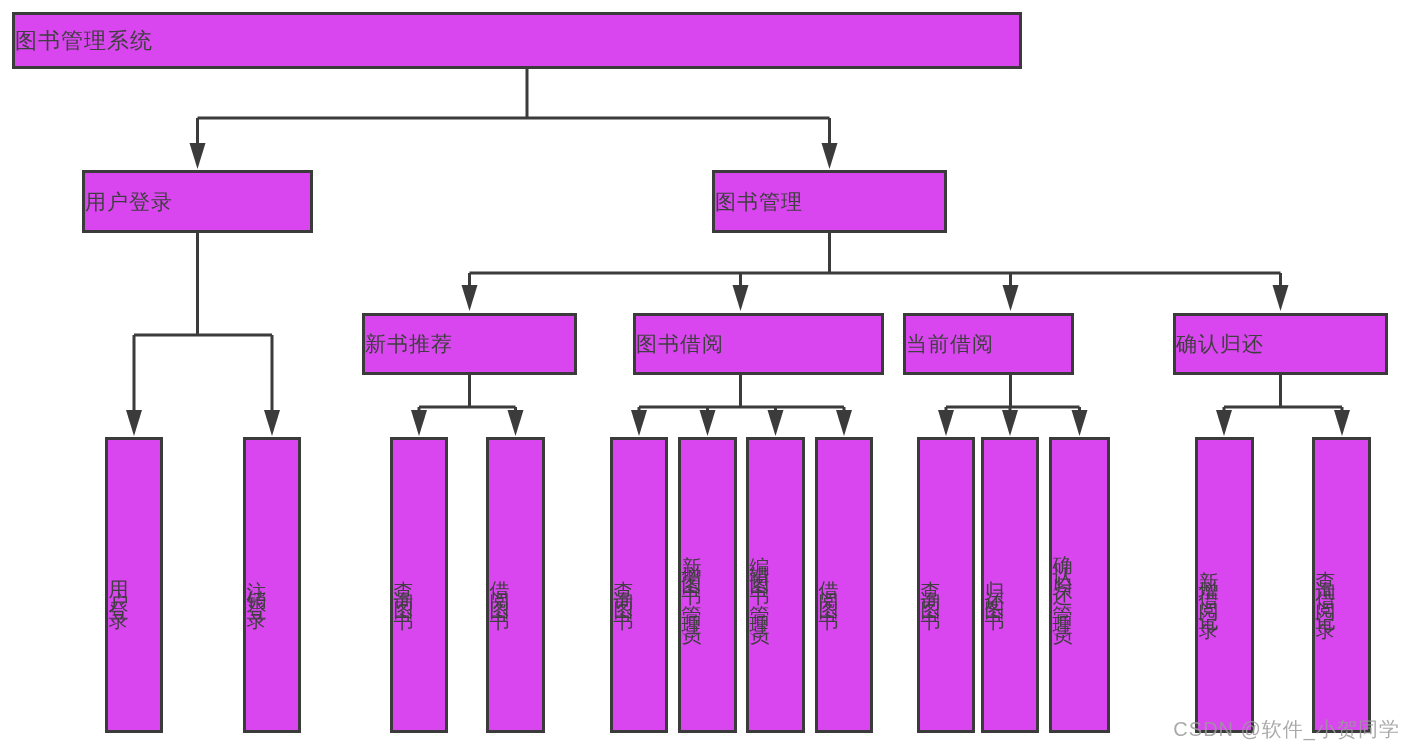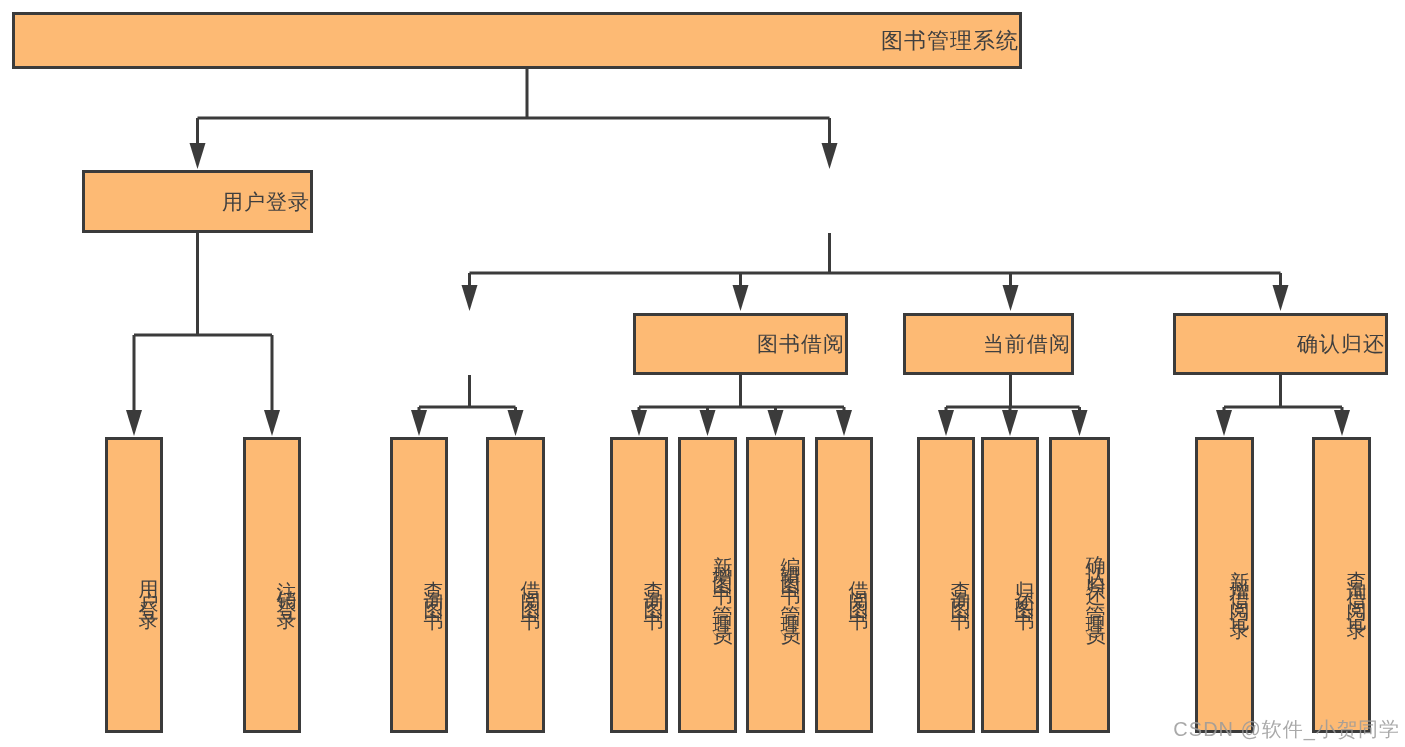--- a/index.html
+++ b/index.html
@@ -22,10 +22,10 @@
   .arrowhead{fill:var(--line-color);stroke:none;}
   .box{
     position:absolute;
-    background:#fdba74;
+    background:#d946ef;
     border:3px solid var(--line-color);
     color:var(--text-color);
-    display:flex;align-items:center;justify-content:flex-end;
+    display:flex;align-items:center;justify-content:flex-start;
     font-size:21px;
     letter-spacing:1px;
     text-align:center;

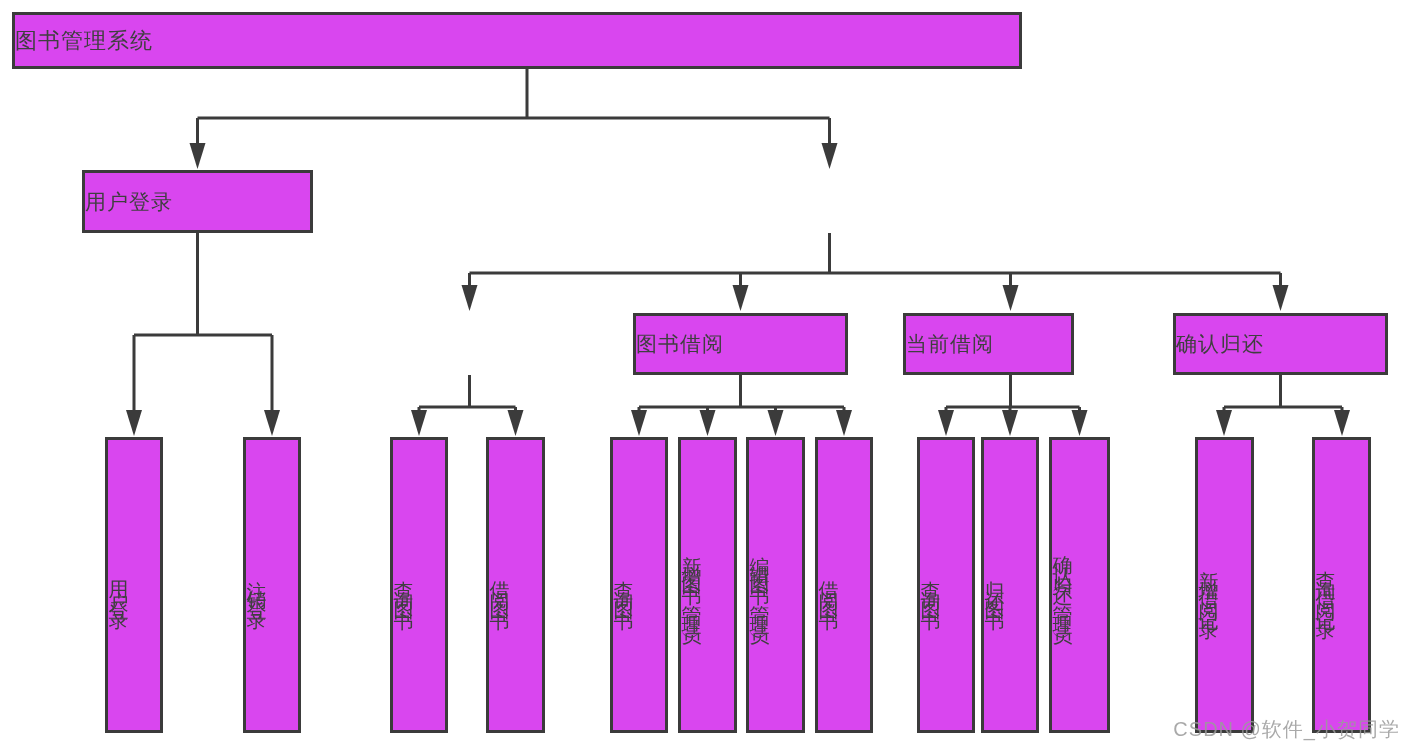--- a/index.html
+++ b/index.html
@@ -114,6 +114,9 @@
   <div class="box" style="left:82px;top:170px;width:231px;height:63px">
     <span>用户登录</span>
   </div>
+  <div class="box" style="left:712px;top:170px;width:235px;height:63px">
+    <span>图书管理</span>
+  </div>
 
   <div class="box" style="left:633px;top:313px;width:215px;height:62px">
     <span>图书借阅</span>

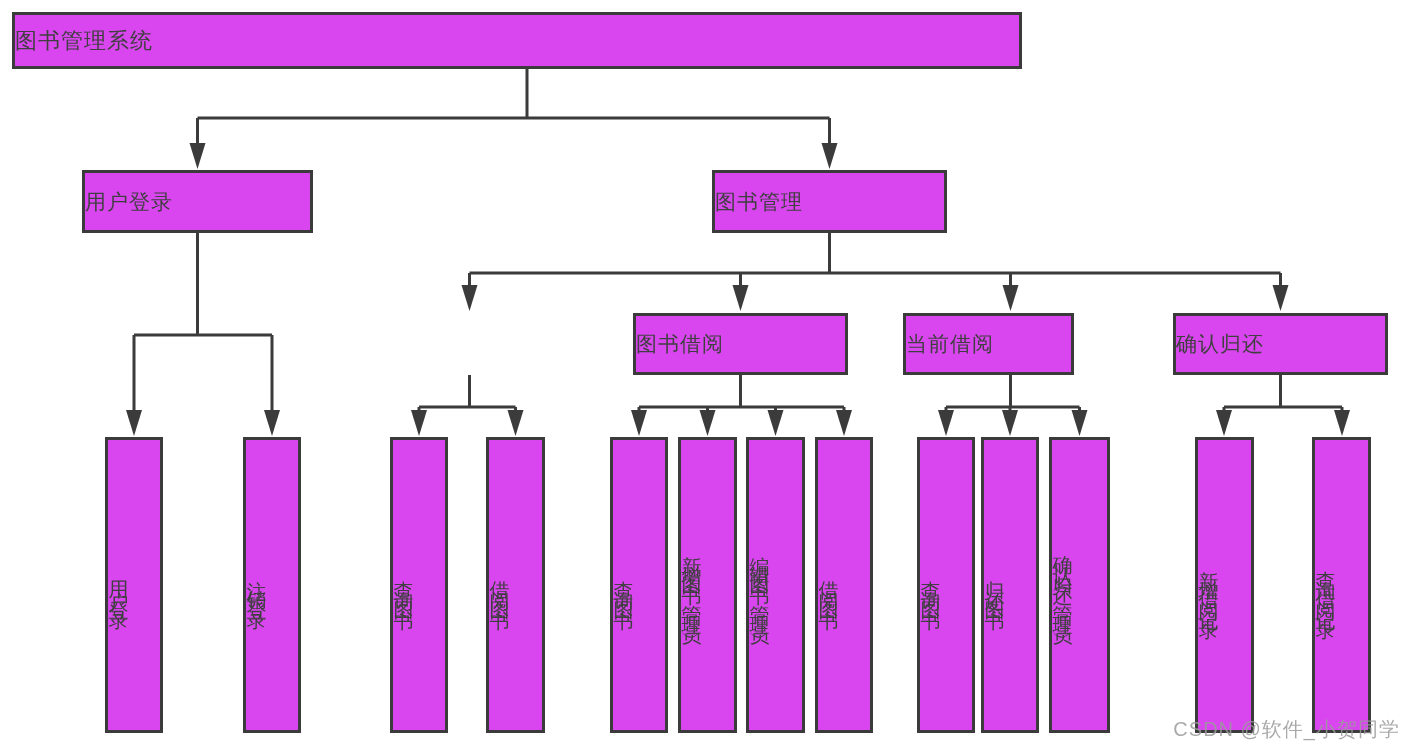--- a/index.html
+++ b/index.html
@@ -118,6 +118,9 @@
     <span>图书管理</span>
   </div>
 
+  <div class="box" style="left:362px;top:313px;width:215px;height:62px">
+    <span>新书推荐</span>
+  </div>
   <div class="box" style="left:633px;top:313px;width:215px;height:62px">
     <span>图书借阅</span>
   </div>

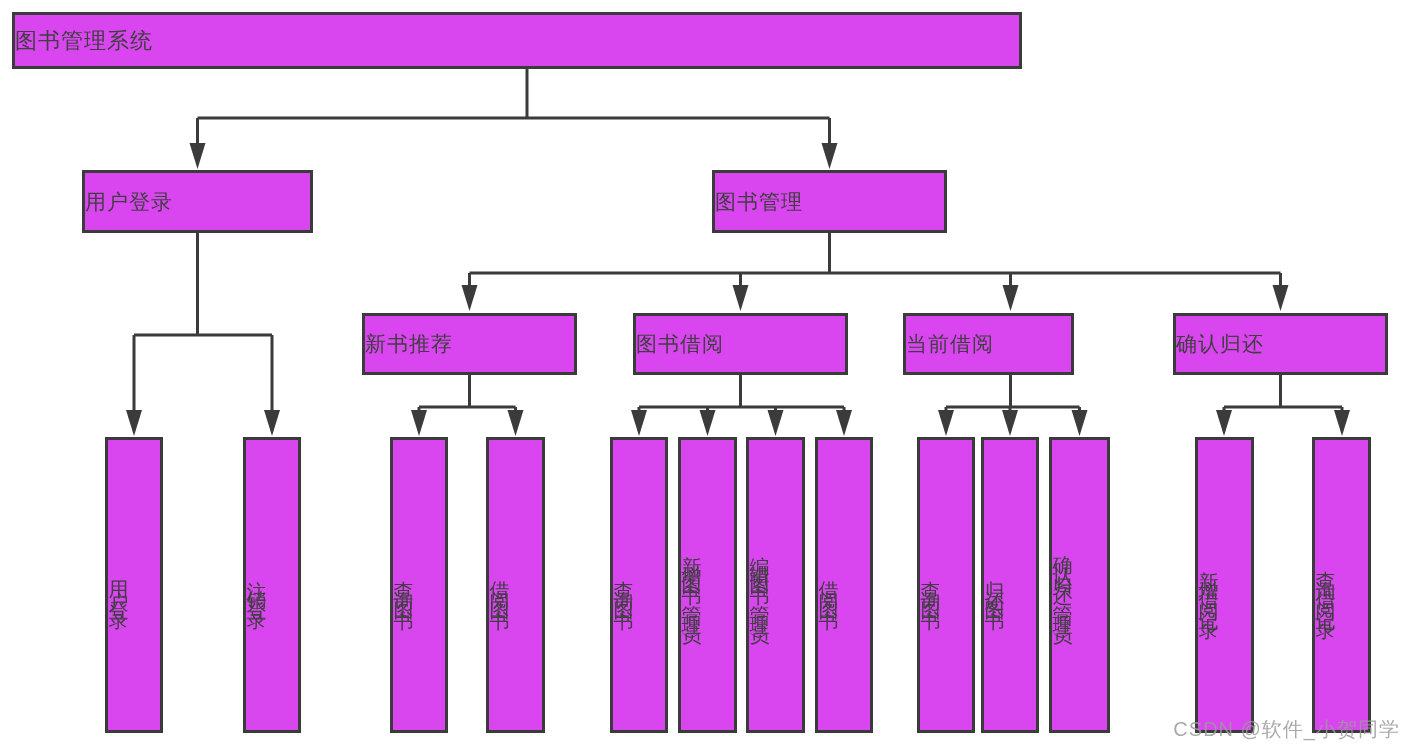--- a/index.html
+++ b/index.html
@@ -121,7 +121,7 @@
   <div class="box" style="left:362px;top:313px;width:215px;height:62px">
     <span>新书推荐</span>
   </div>
-  <div class="box" style="left:633px;top:313px;width:215px;height:62px">
+  <div class="box" style="left:633px;top:313px;width:251px;height:62px">
     <span>图书借阅</span>
   </div>
   <div class="box" style="left:903px;top:313px;width:171px;height:62px">

